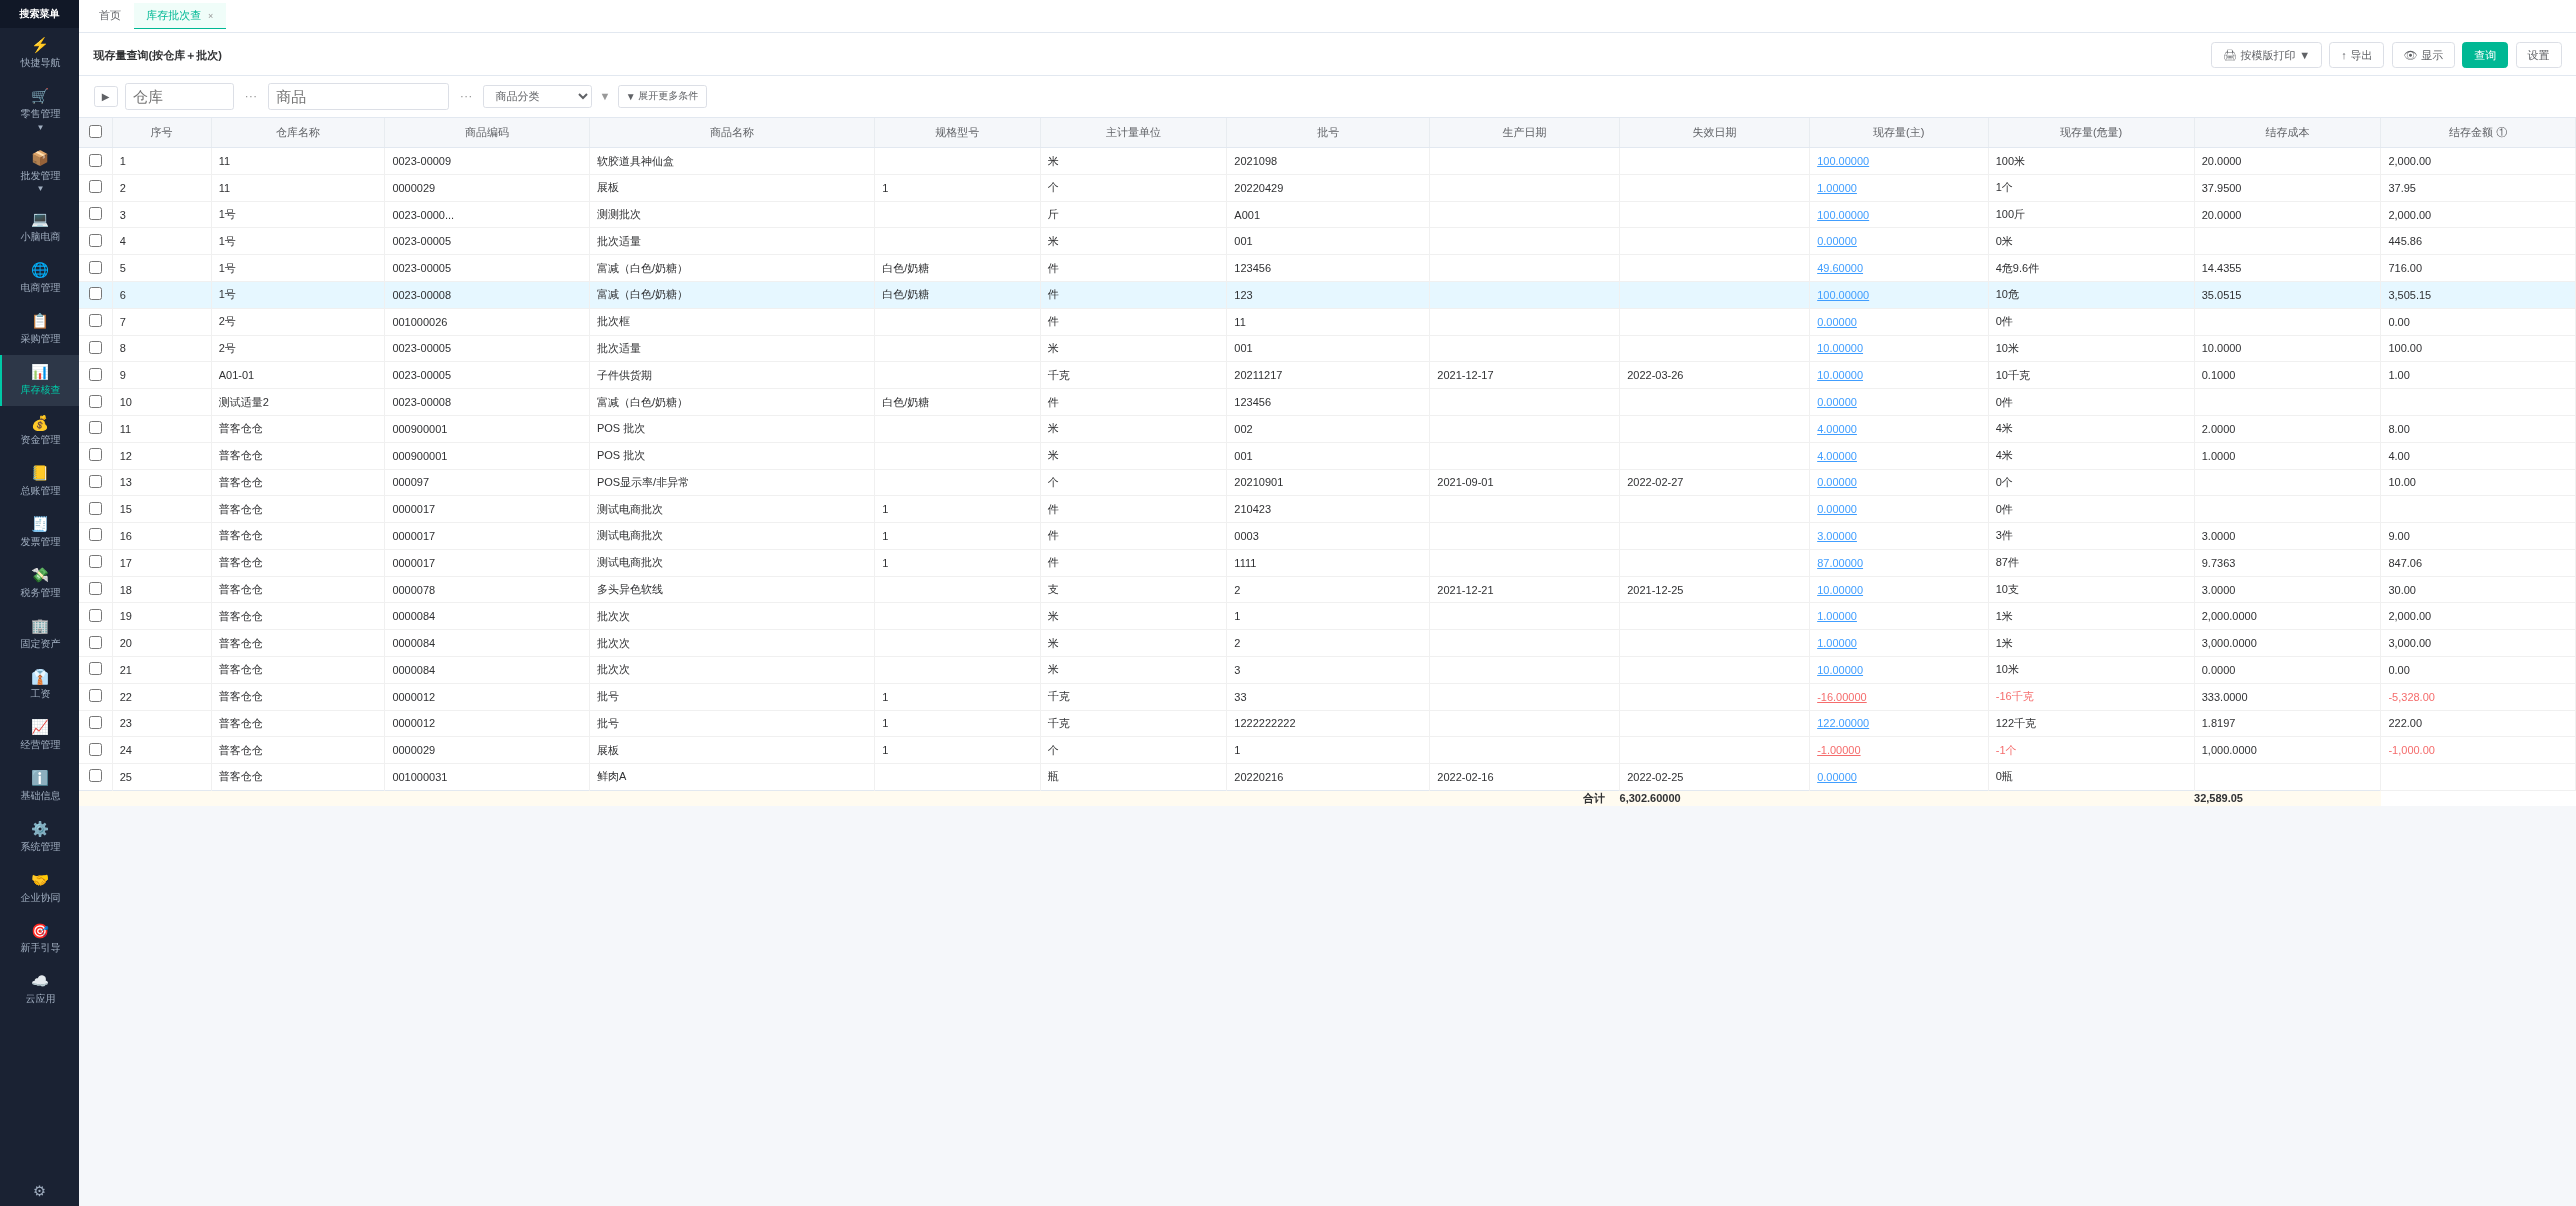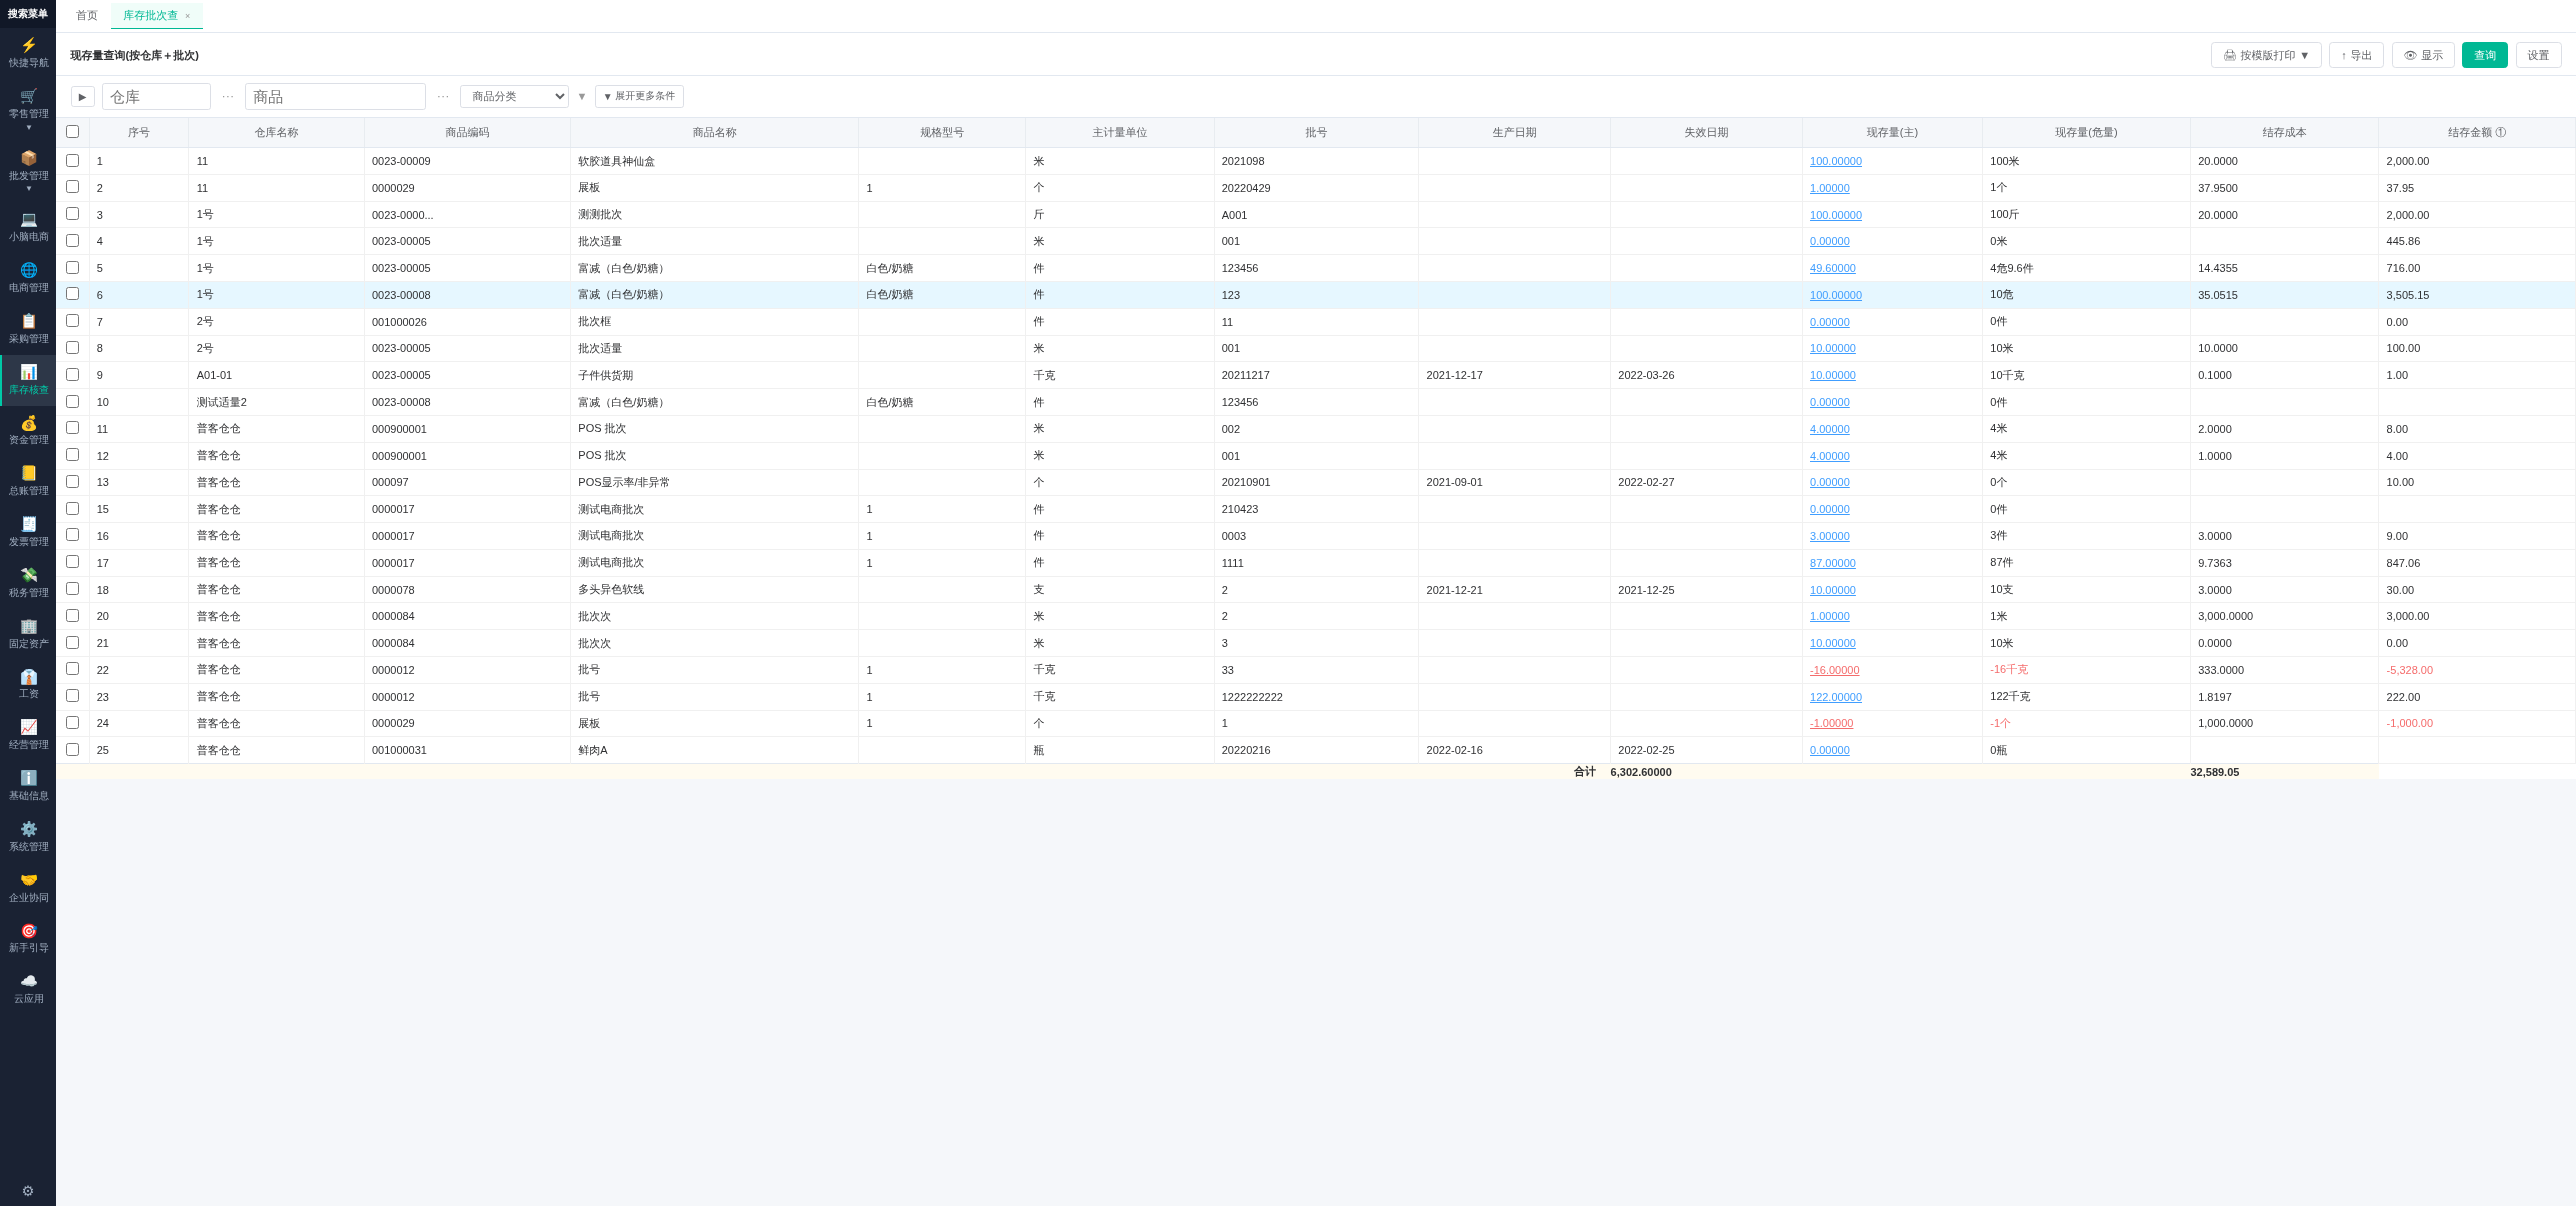--- a/index.html
+++ b/index.html
@@ -7,7 +7,7 @@
 
     
     .sidebar {
-      width: 56px;
+      width: 79px;
       background: #1a2233;
       color: #a0aec0;
       display: flex;

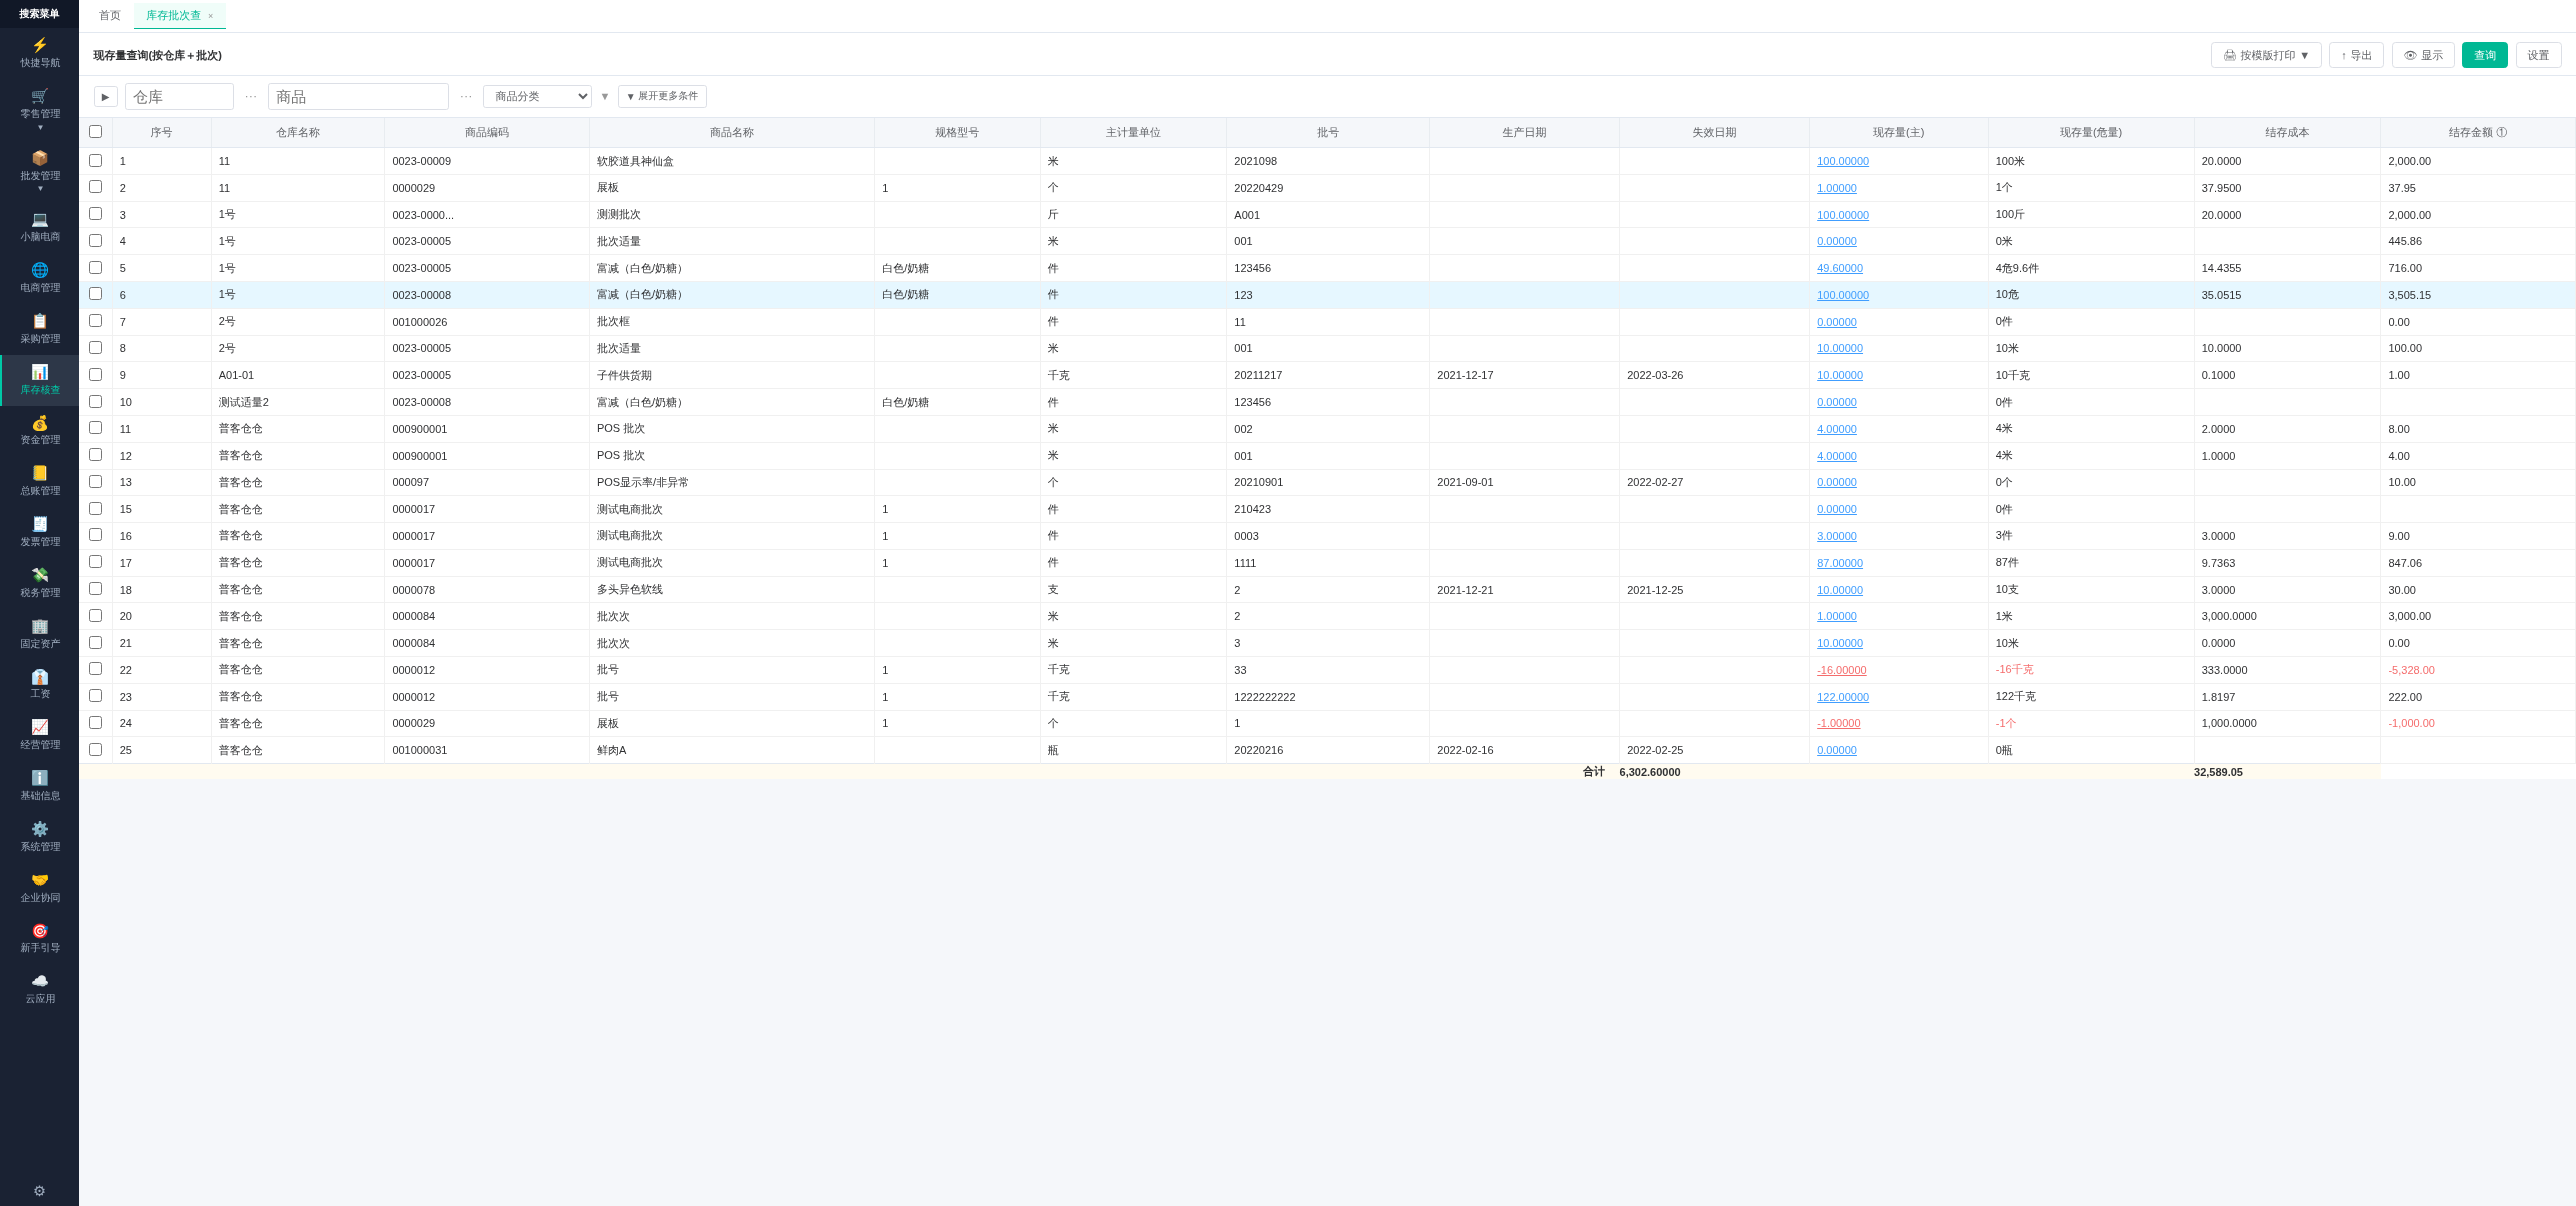--- a/index.html
+++ b/index.html
@@ -666,6 +666,22 @@
   </tr>
           <tr>
     <td class="checkbox-cell"><input type="checkbox" style=""></td>
+    <td>19</td>
+    <td>普客仓仓</td>
+    <td>0000084</td>
+    <td>批次次</td>
+    <td></td>
+    <td>米</td>
+    <td>1</td>
+    <td></td>
+    <td></td>
+    <td class="link-cell">1.00000</td>
+    <td class="">1米</td>
+    <td>2,000.0000</td>
+    <td class="">2,000.00</td>
+  </tr>
+          <tr>
+    <td class="checkbox-cell"><input type="checkbox" style=""></td>
     <td>20</td>
     <td>普客仓仓</td>
     <td>0000084</td>

